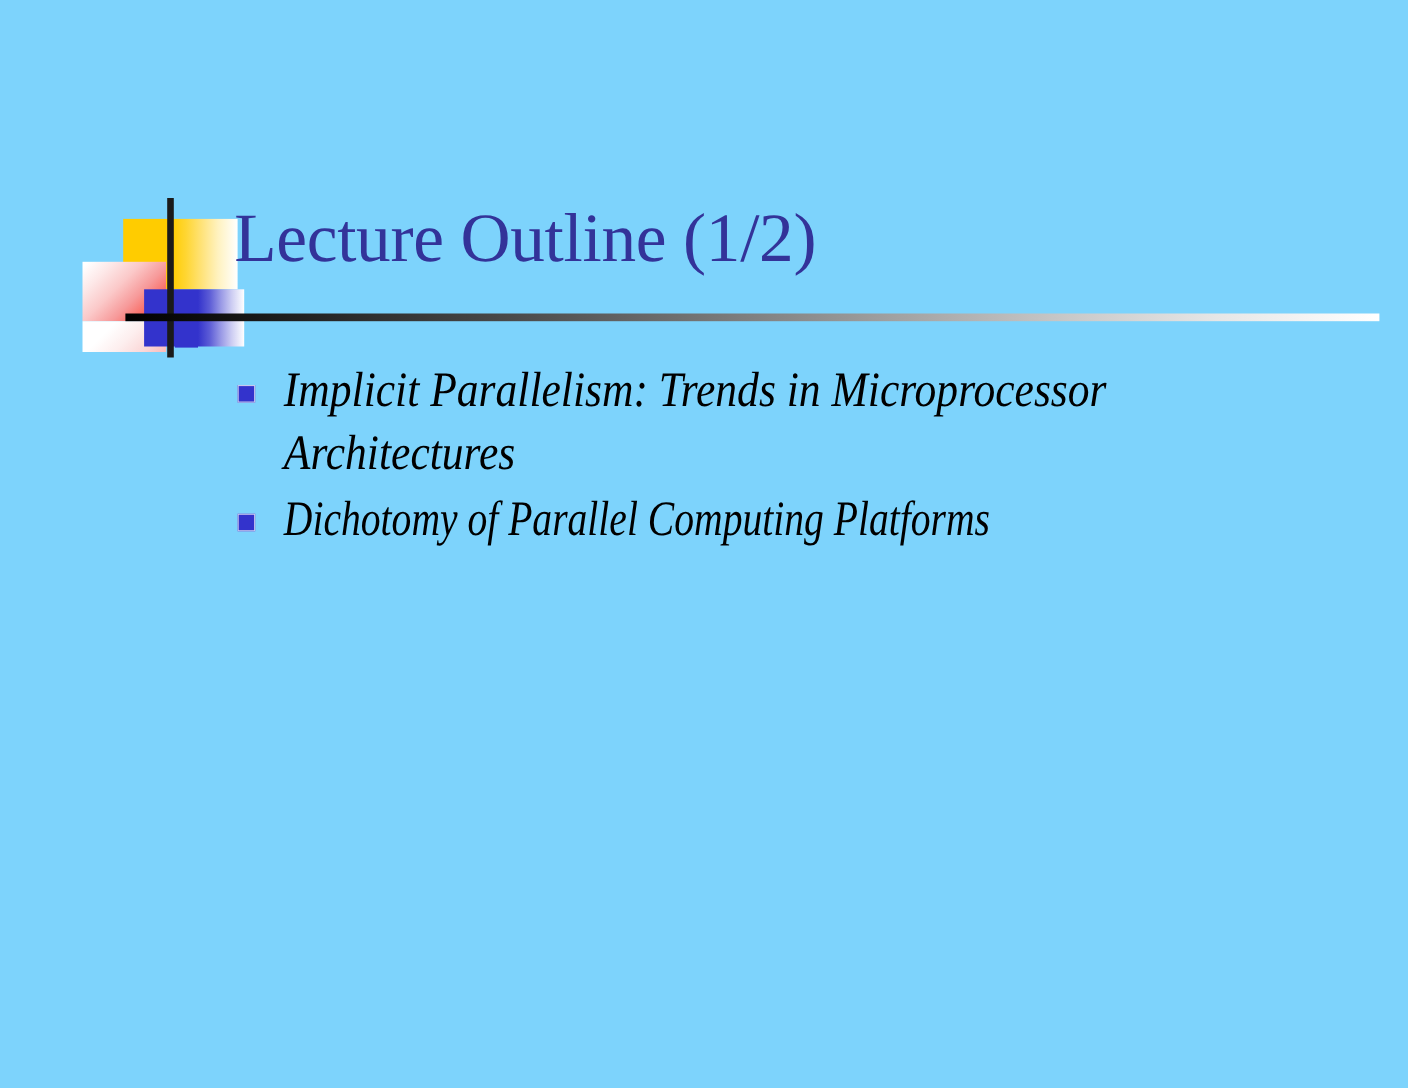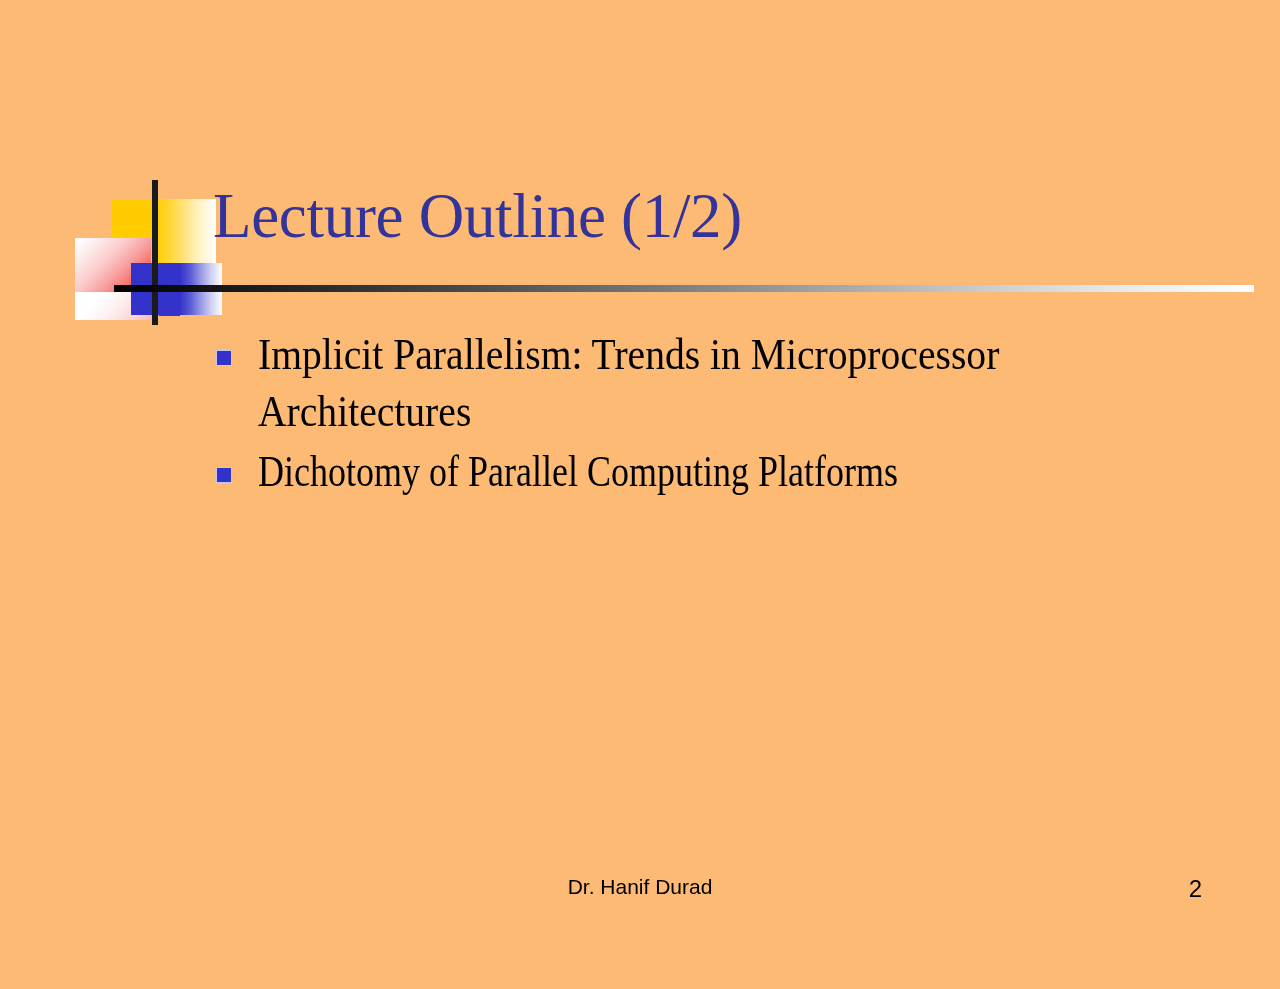--- a/index.html
+++ b/index.html
@@ -18,7 +18,7 @@
     position: relative;
     width: 1280px;
     height: 989px;
-    background: #fdba74;
+    background: #7dd3fc;
   }
 
   

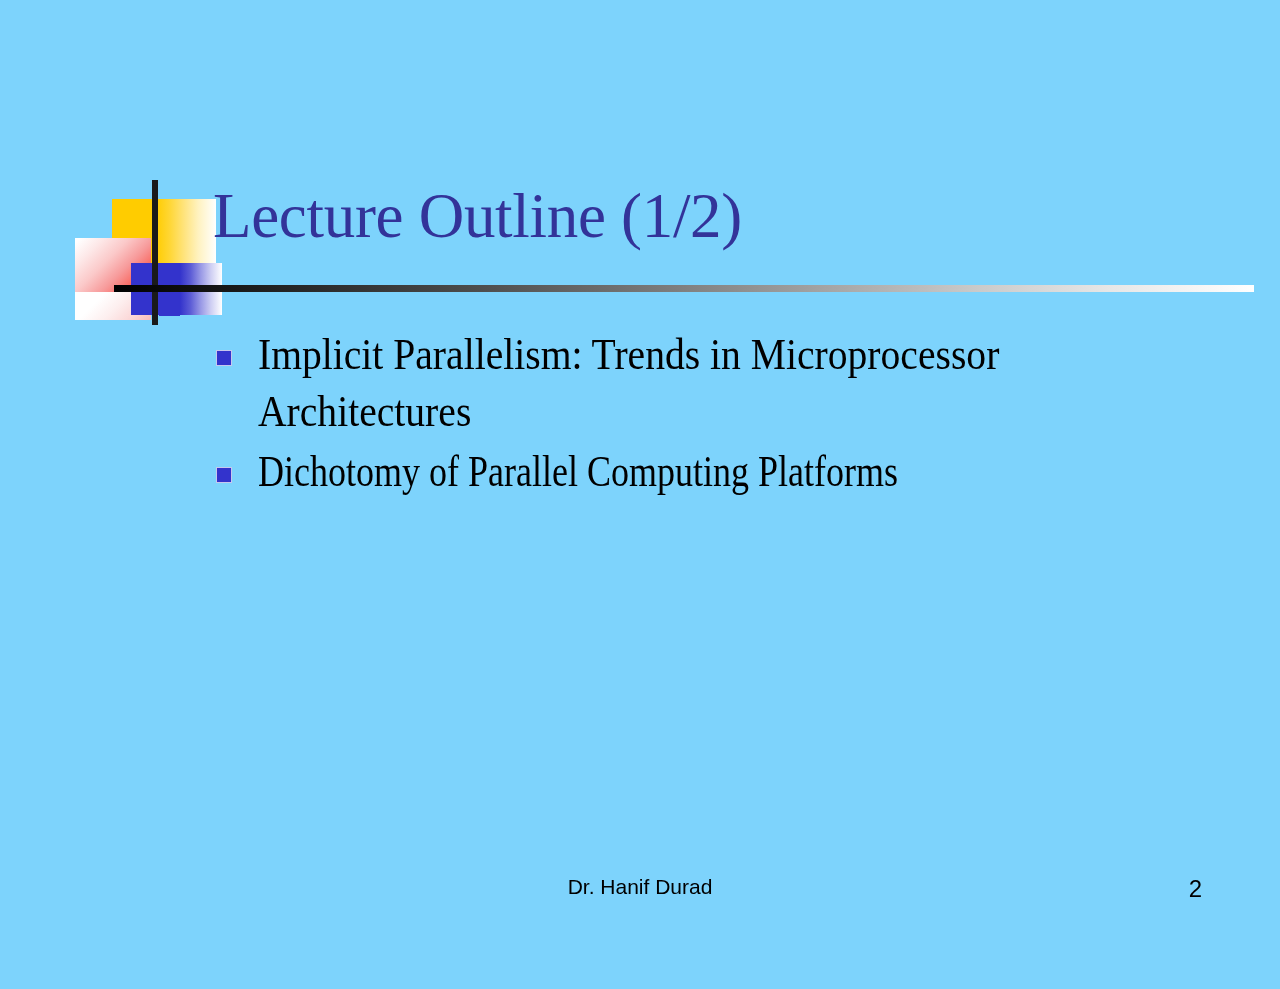--- a/index.html
+++ b/index.html
@@ -137,6 +137,7 @@
     display: flex;
     align-items: flex-start;
     margin-bottom: 4px;
+    font-style: italic;
   }
   .bullet-marker {
     flex: 0 0 auto;

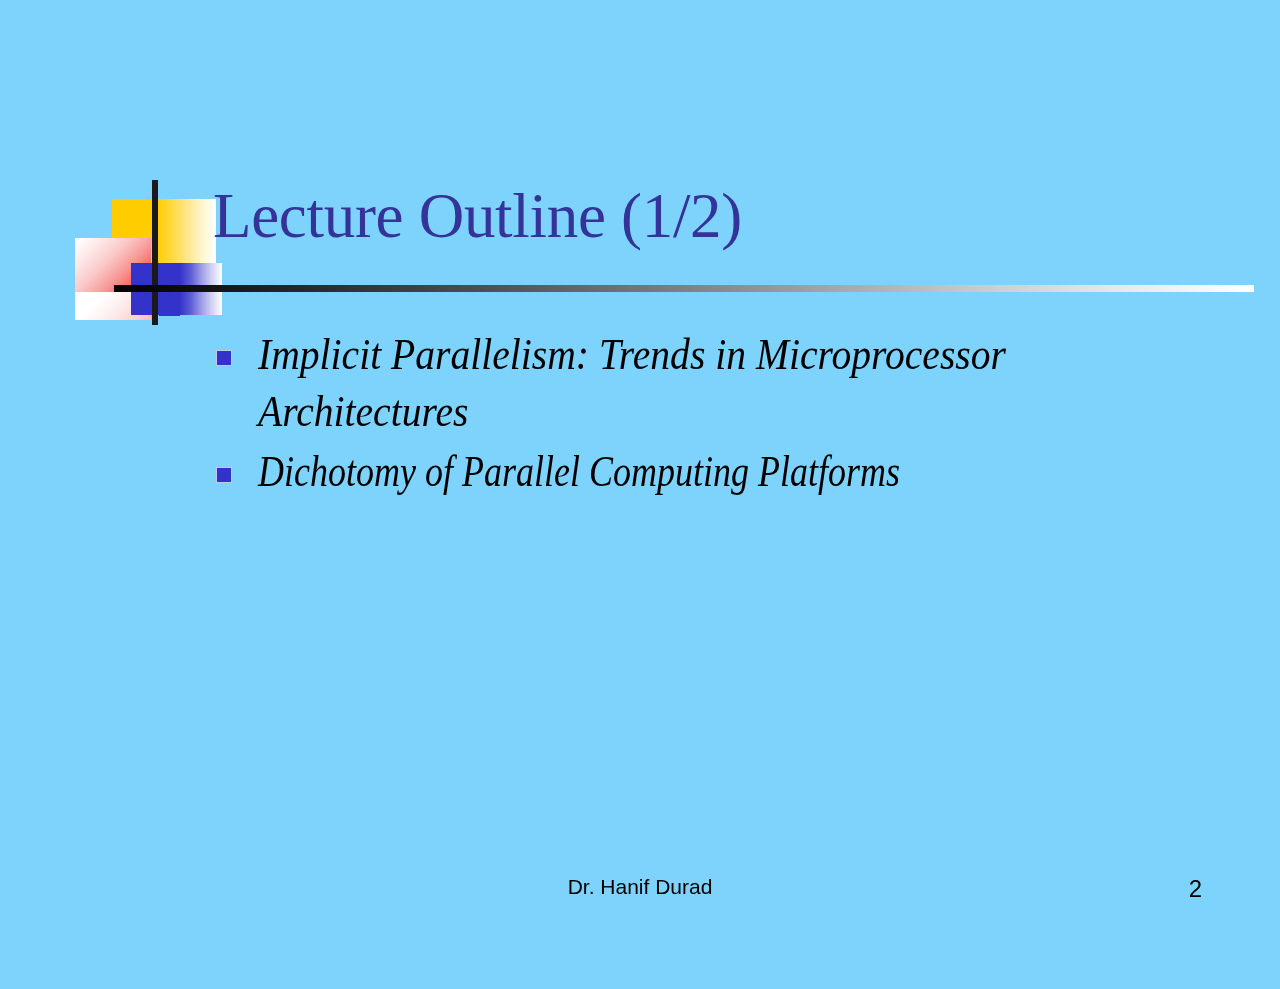--- a/index.html
+++ b/index.html
@@ -225,10 +225,6 @@
 
   </div>
 
-  <div class="footer">
-    <div class="footer-author">Dr. Hanif Durad</div>
-    <div class="footer-pagenum">2</div>
-  </div>
 
 </div>
 

